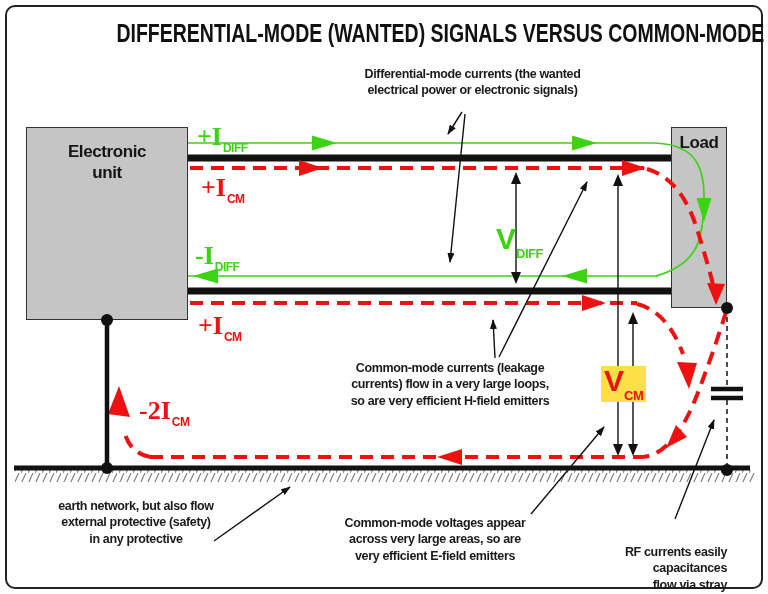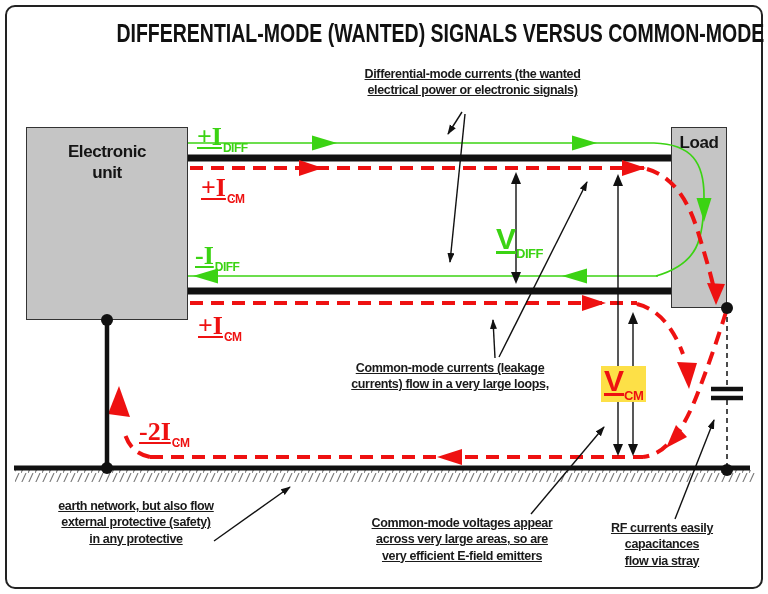--- a/index.html
+++ b/index.html
@@ -21,7 +21,7 @@
     text-align:center;font-weight:bold;z-index:1;}
   .box .bl{font-size:17px;letter-spacing:-0.4px;line-height:1.25;}
   svg.layer{position:absolute;left:0;top:0;z-index:2;}
-  .txt{position:absolute;z-index:3;text-decoration:underline;}
+  .txt{position:absolute;z-index:3;}
   .ann{font-weight:bold;font-size:12.5px;line-height:1.3;letter-spacing:-0.35px;text-align:center;color:#1a1a1a;}
   .cur{font-family:"Liberation Serif",serif;font-weight:bold;font-size:26px;line-height:1;white-space:nowrap;}
   .cur .sub{font-family:"Liberation Sans",sans-serif;font-size:12px;letter-spacing:-0.5px;

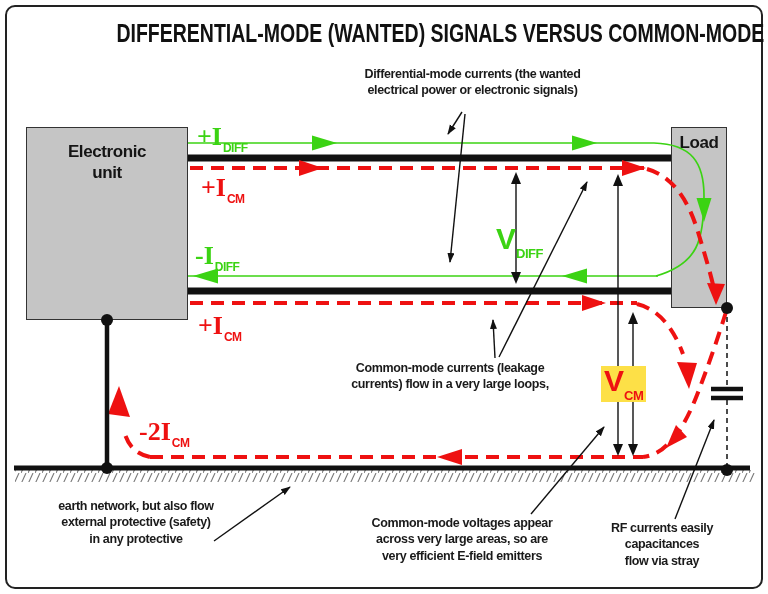--- a/index.html
+++ b/index.html
@@ -172,7 +172,7 @@
   <div class="txt cur red" style="left:198px;top:313px;">
     <span>+I</span><span class="sub">CM</span>
   </div>
-  <div class="txt cur red" style="left:139px;top:419px;">
+  <div class="txt cur red" style="left:139px;top:398px;">
     <span>-2I</span><span class="sub">CM</span>
   </div>
   <div class="txt vlab green" style="left:496px;top:204px;">

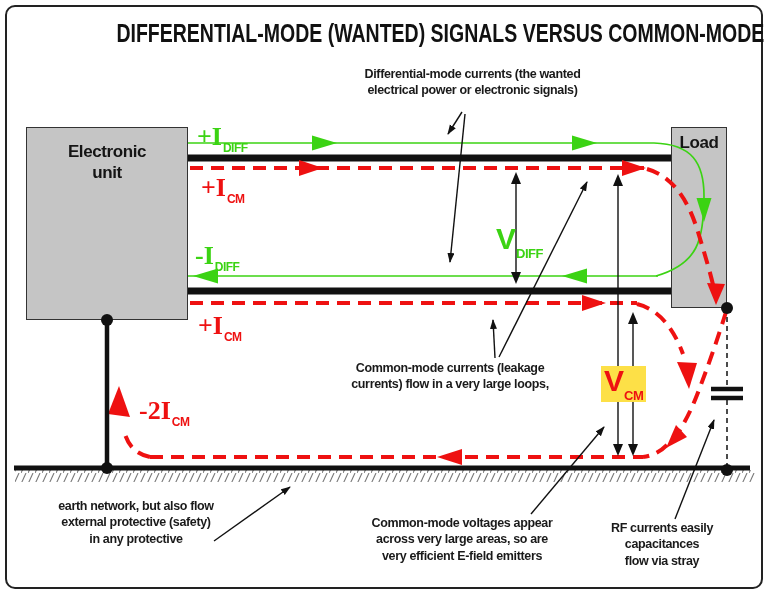--- a/index.html
+++ b/index.html
@@ -189,6 +189,7 @@
   <div class="txt ann" style="left:330px;top:360px;width:240px;">
     <div>Common-mode currents (leakage</div>
     <div>currents) flow in a very large loops,</div>
+    <div>so are very efficient H-field emitters</div>
   </div>
   <div class="txt ann" style="left:35px;top:498px;width:202px;">
     <div>earth network, but also flow</div>

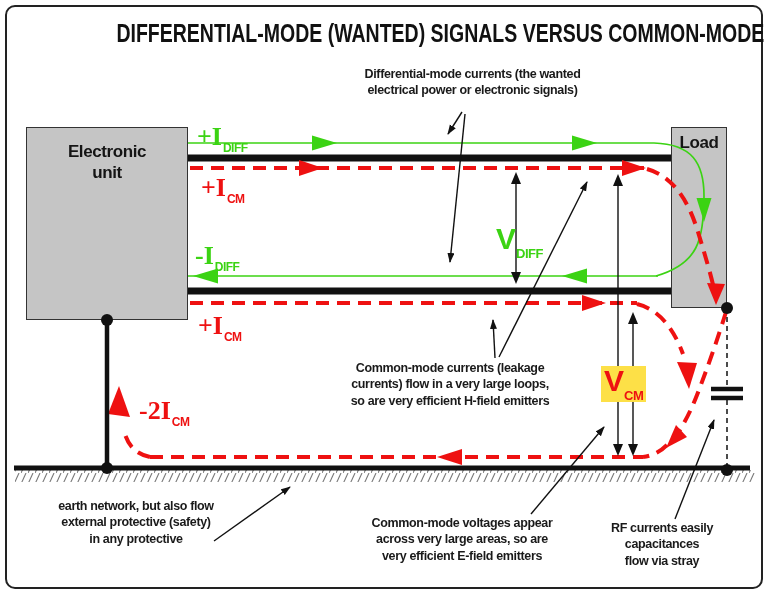--- a/index.html
+++ b/index.html
@@ -196,7 +196,7 @@
     <div>external protective (safety)</div>
     <div>in any protective</div>
   </div>
-  <div class="txt ann" style="left:342px;top:515px;width:240px;">
+  <div class="txt ann" style="left:315px;top:515px;width:240px;">
     <div>Common-mode voltages appear</div>
     <div>across very large areas, so are</div>
     <div>very efficient E-field emitters</div>

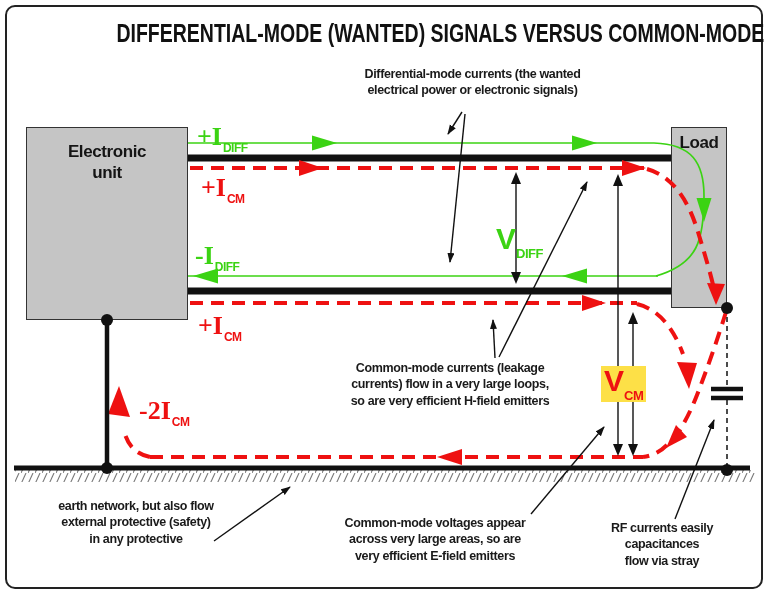--- a/index.html
+++ b/index.html
@@ -201,7 +201,7 @@
     <div>across very large areas, so are</div>
     <div>very efficient E-field emitters</div>
   </div>
-  <div class="txt ann" style="left:597px;top:520px;width:130px;">
+  <div class="txt ann" style="left:597px;top:544px;width:130px;text-align:right;">
     <div>RF currents easily</div>
     <div>capacitances</div>
     <div>flow via stray</div>

